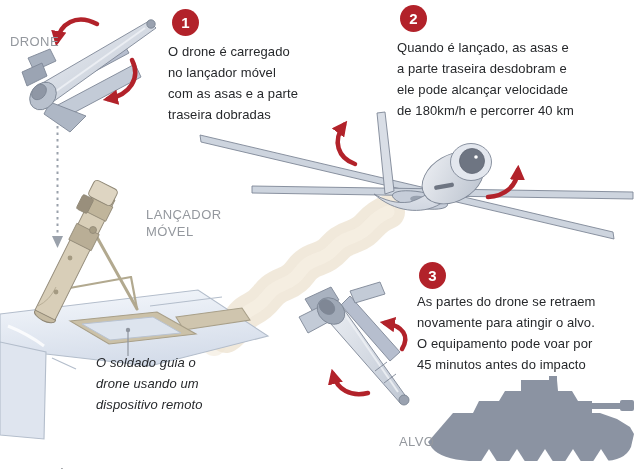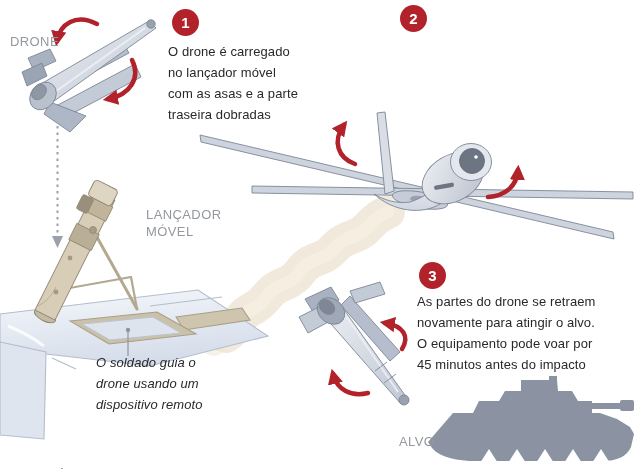--- a/index.html
+++ b/index.html
@@ -169,6 +169,10 @@
 traseira dobradas</p>
 
   <div class="abs badge" style="left:400px;top:5px;">2</div>
+  <p class="abs steptext" style="left:397px;top:37px;width:240px;">Quando é lançado, as asas e
+a parte traseira desdobram e
+ele pode alcançar velocidade
+de 180km/h e percorrer 40 km</p>
 
   <div class="abs caption" style="left:122px;top:206px;margin-left:24px;">LANÇADOR
 MÓVEL</div>

